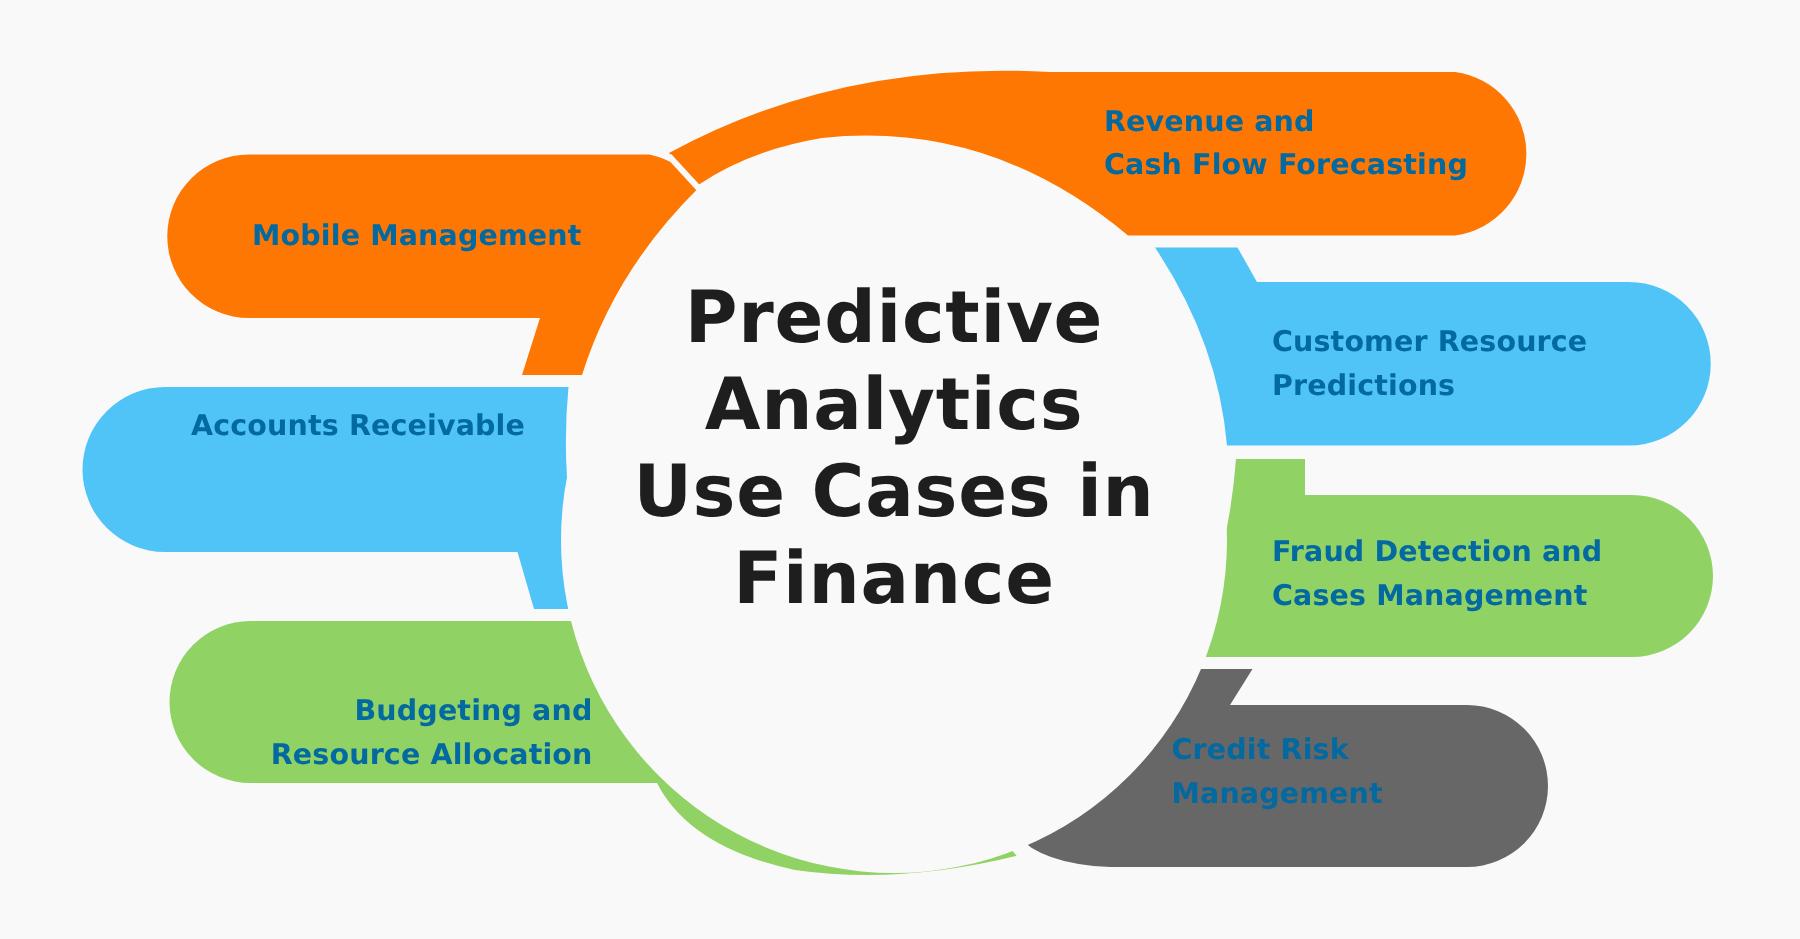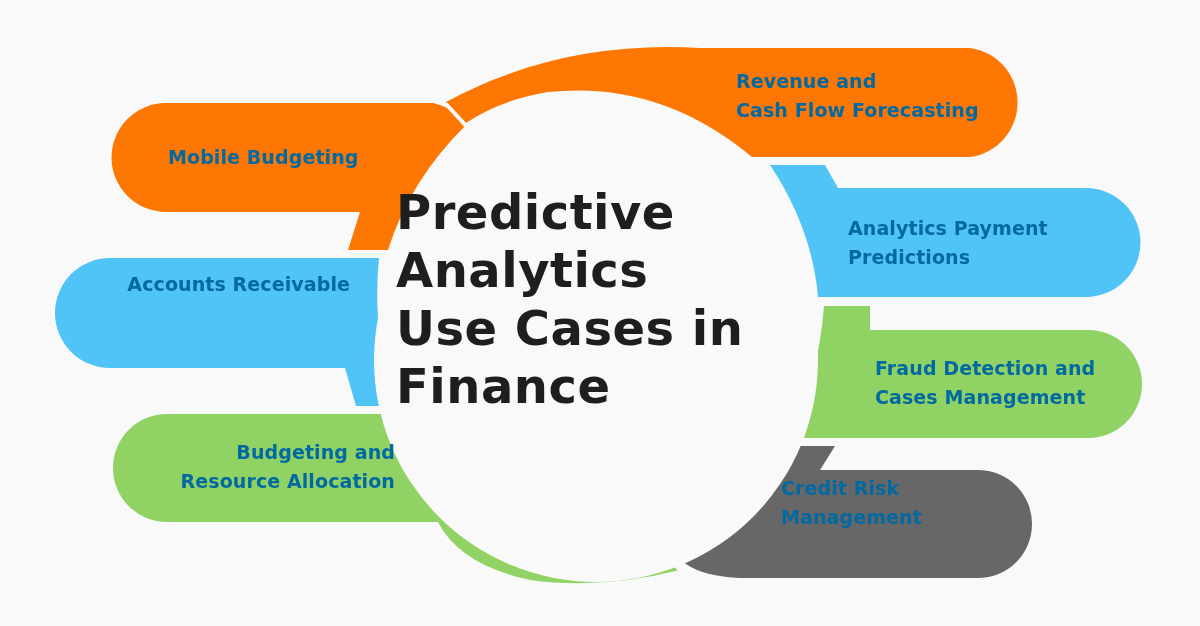--- a/index.html
+++ b/index.html
@@ -44,7 +44,7 @@
 </div>
 
 <div class="label" style="left:168px;top:143px;">
-  <span>Mobile Budgeting</span>
+  <span>Mobile Management</span>
 </div>
 
 <div class="label" style="left:736px;top:67px;">

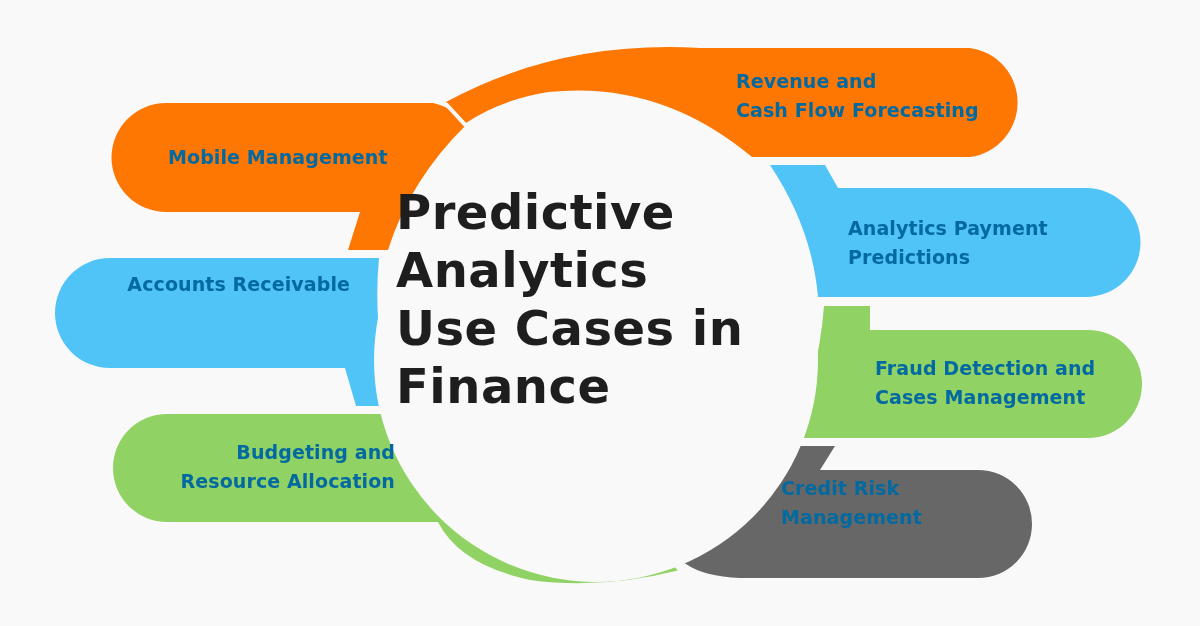--- a/index.html
+++ b/index.html
@@ -8,7 +8,7 @@
   .label{position:absolute;color:#0369a1;font-weight:bold;font-size:19px;line-height:29px;letter-spacing:0.1px;white-space:nowrap;}
   .label span{display:block;}
   .right{text-align:right;}
-  .title{position:absolute;left:396px;top:183px;width:400px;color:#1e1e1e;font-weight:bold;font-size:48px;line-height:58px;letter-spacing:0.5px;}
+  .title{position:absolute;left:396px;top:183px;width:400px;text-align:center;color:#1e1e1e;font-weight:bold;font-size:48px;line-height:58px;letter-spacing:0.5px;}
   .title span{display:block;}
 </style>
 </head>

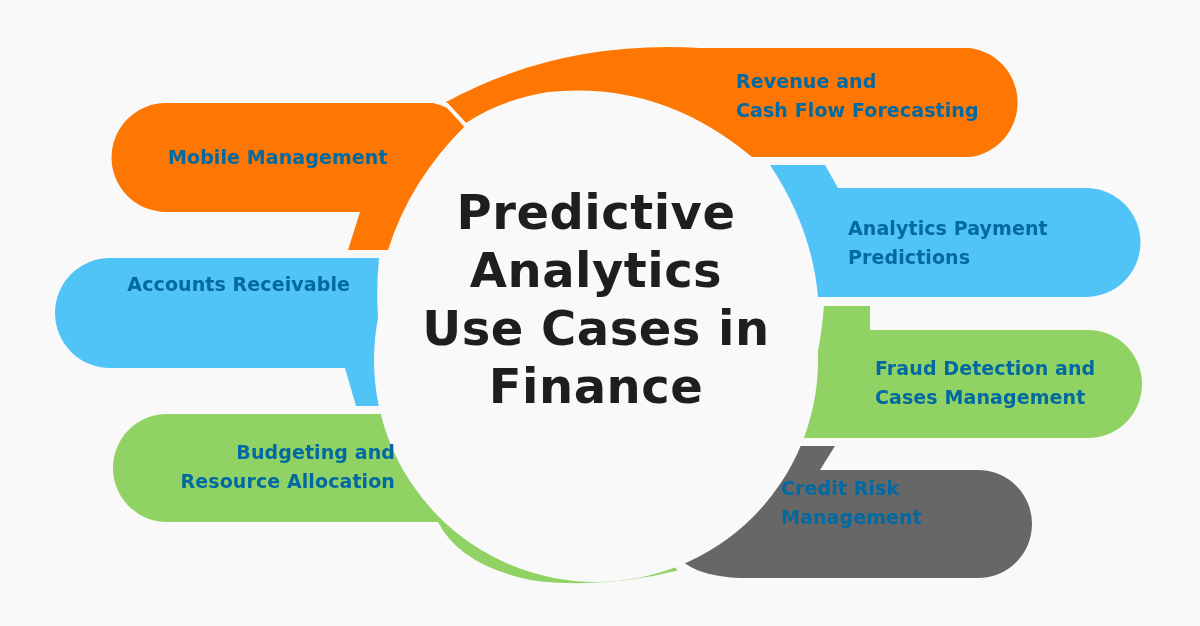--- a/index.html
+++ b/index.html
@@ -53,7 +53,7 @@
 </div>
 
 <div class="label" style="left:848px;top:214px;">
-  <span>Analytics Payment</span>
+  <span>Customer Resource</span>
   <span>Predictions</span>
 </div>
 

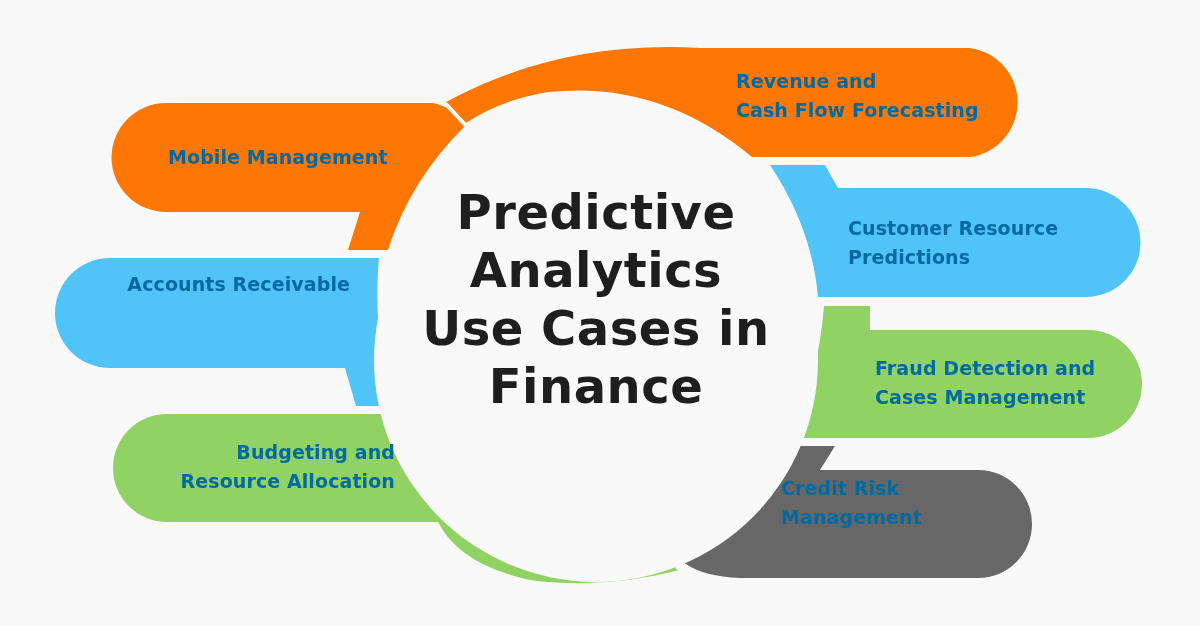--- a/index.html
+++ b/index.html
@@ -61,7 +61,7 @@
   <span>Accounts Receivable</span>
 </div>
 
-<div class="label" style="left:875px;top:354px;">
+<div class="label" style="left:848px;top:354px;">
   <span>Fraud Detection and</span>
   <span>Cases Management</span>
 </div>

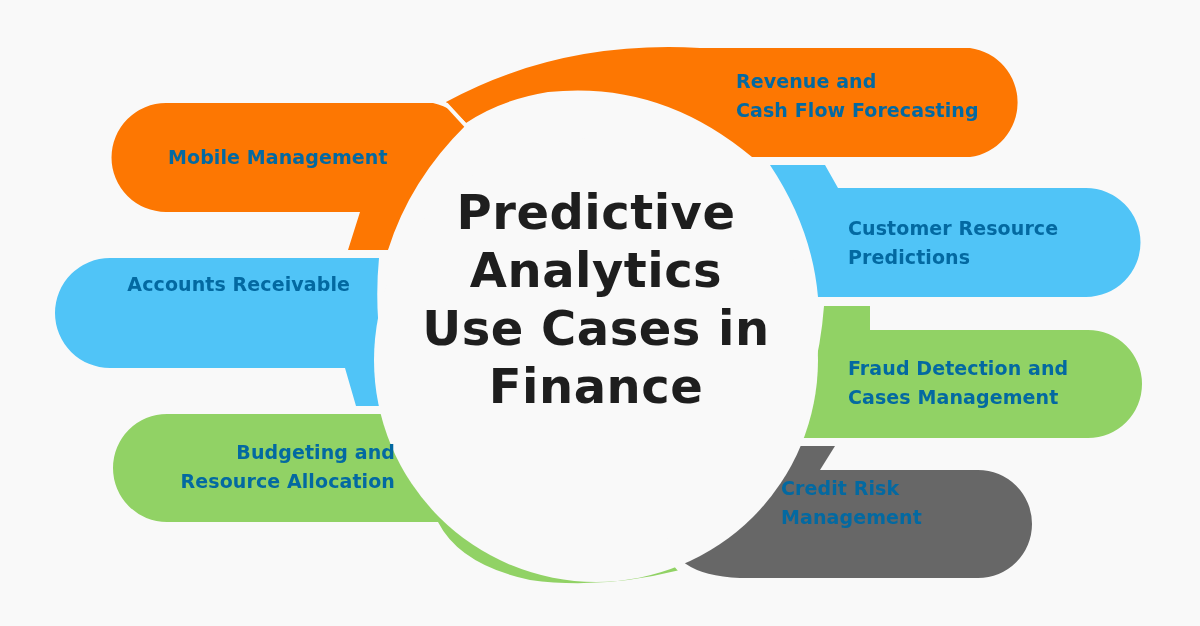--- a/index.html
+++ b/index.html
@@ -66,7 +66,7 @@
   <span>Cases Management</span>
 </div>
 
-<div class="label right" style="right:805px;top:438px;margin-left:32px;">
+<div class="label right" style="right:805px;top:460px;margin-left:32px;">
   <span>Budgeting and</span>
   <span>Resource Allocation</span>
 </div>

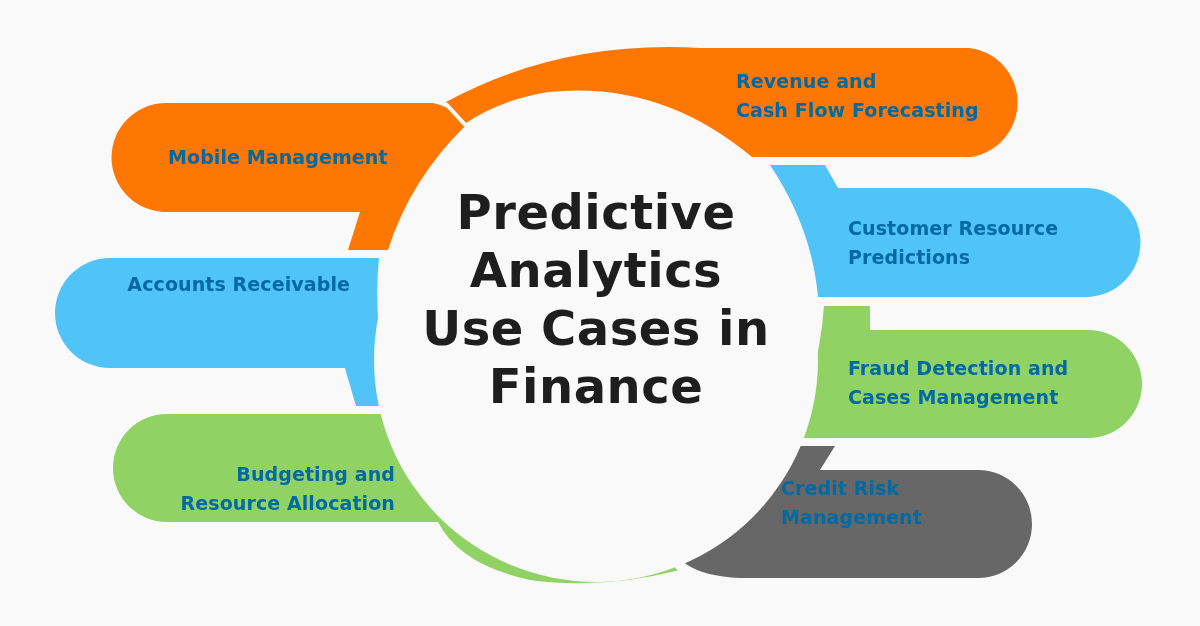--- a/index.html
+++ b/index.html
@@ -71,7 +71,7 @@
   <span>Resource Allocation</span>
 </div>
 
-<div class="label" style="left:781px;top:474px;">
+<div class="label" style="left:781px;top:486px;">
   <span>Credit Risk</span>
   <span>Management</span>
 </div>

